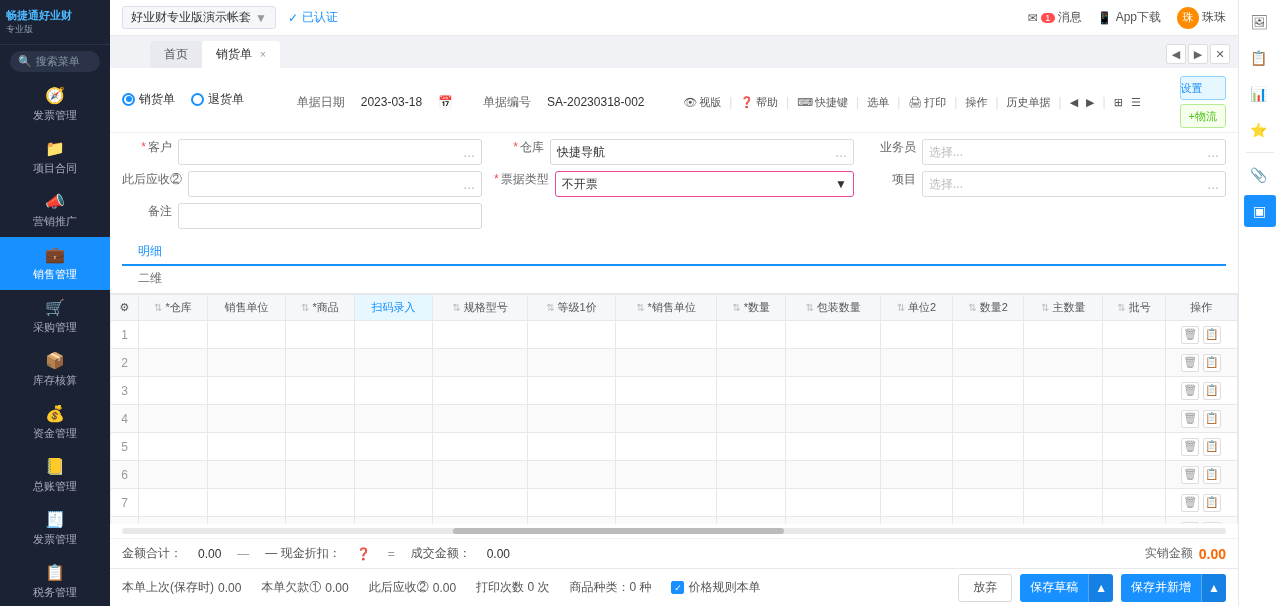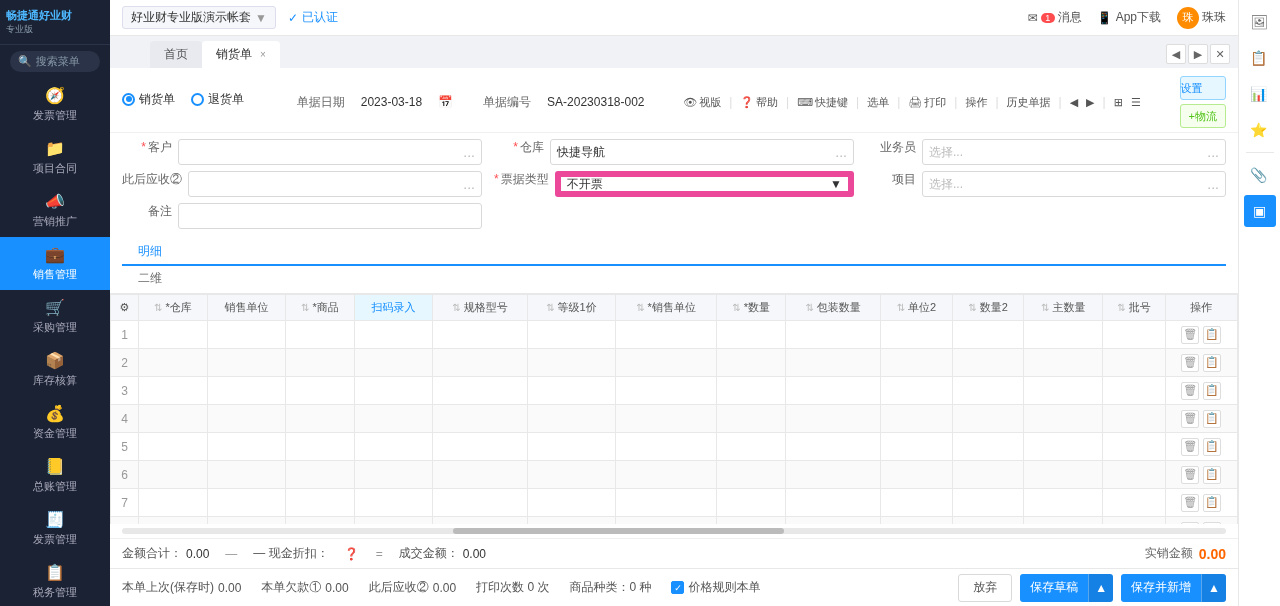--- a/index.html
+++ b/index.html
@@ -58,7 +58,7 @@
     .field-input { flex: 1; height: 26px; border: 1px solid #d9d9d9; border-radius: 3px; padding: 0 6px; font-size: 12px; display: flex; align-items: center; justify-content: space-between; cursor: pointer; background: #fff; }
     .field-input.has-value { color: #333; }
     .field-input-ellipsis { color: #bbb; font-size: 14px; }
-    .field-select { flex: 1; height: 26px; border: 6px solid #ec4899; border-radius: 3px; padding: 0 6px; font-size: 12px; display: flex; align-items: center; justify-content: space-between; cursor: pointer; background: #fff; }
+    .field-select { flex: 1; height: 26px; border: 1px solid #ec4899; border-radius: 3px; padding: 0 6px; font-size: 12px; display: flex; align-items: center; justify-content: space-between; cursor: pointer; background: #fff; }
 
     
     .inner-tabs { display: flex; gap: 0; padding: 4px 12px 0; border-bottom: 1px solid #e8e8e8; flex-direction: column; }

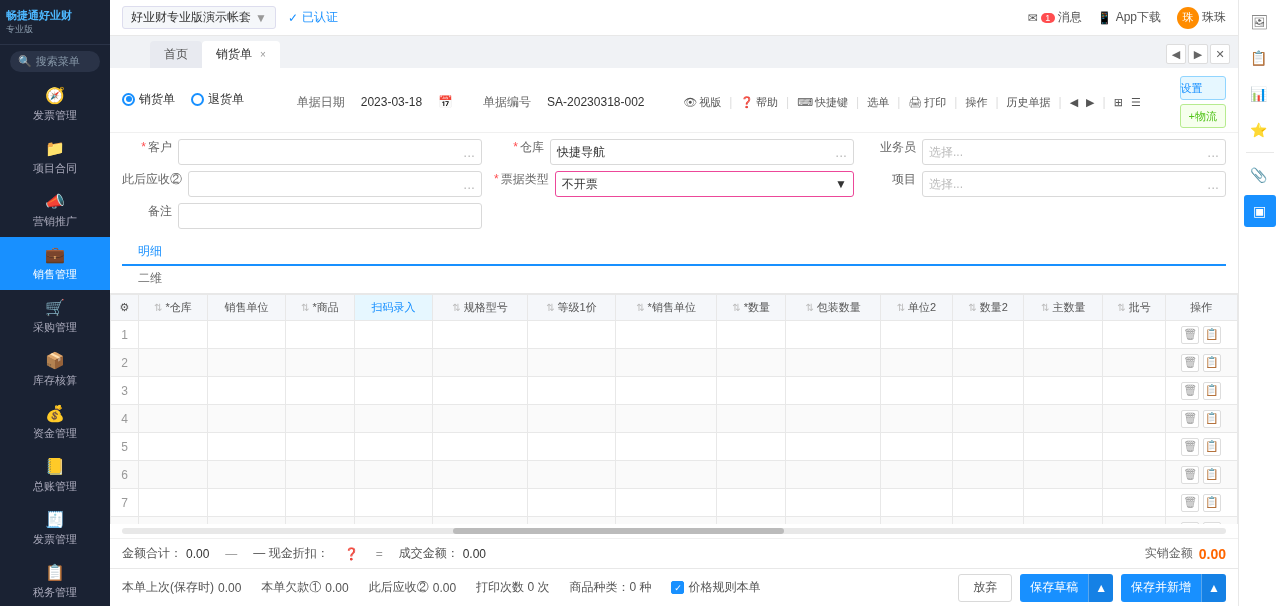--- a/index.html
+++ b/index.html
@@ -85,7 +85,7 @@
 
     
     .footer-summary { padding: 6px 12px; border-top: 1px solid #f0f0f0; display: flex; align-items: center; gap: 16px; font-size: 12px; color: #555; }
-    .footer-summary-item { display: flex; align-items: center; gap: 4px; }
+    .footer-summary-item { display: flex; align-items: center; gap: 16px; }
     .footer-summary-value { color: #333; font-weight: 500; }
     .footer-right { margin-left: auto; display: flex; align-items: center; gap: 6px; }
     .realized-label { color: #666; }

